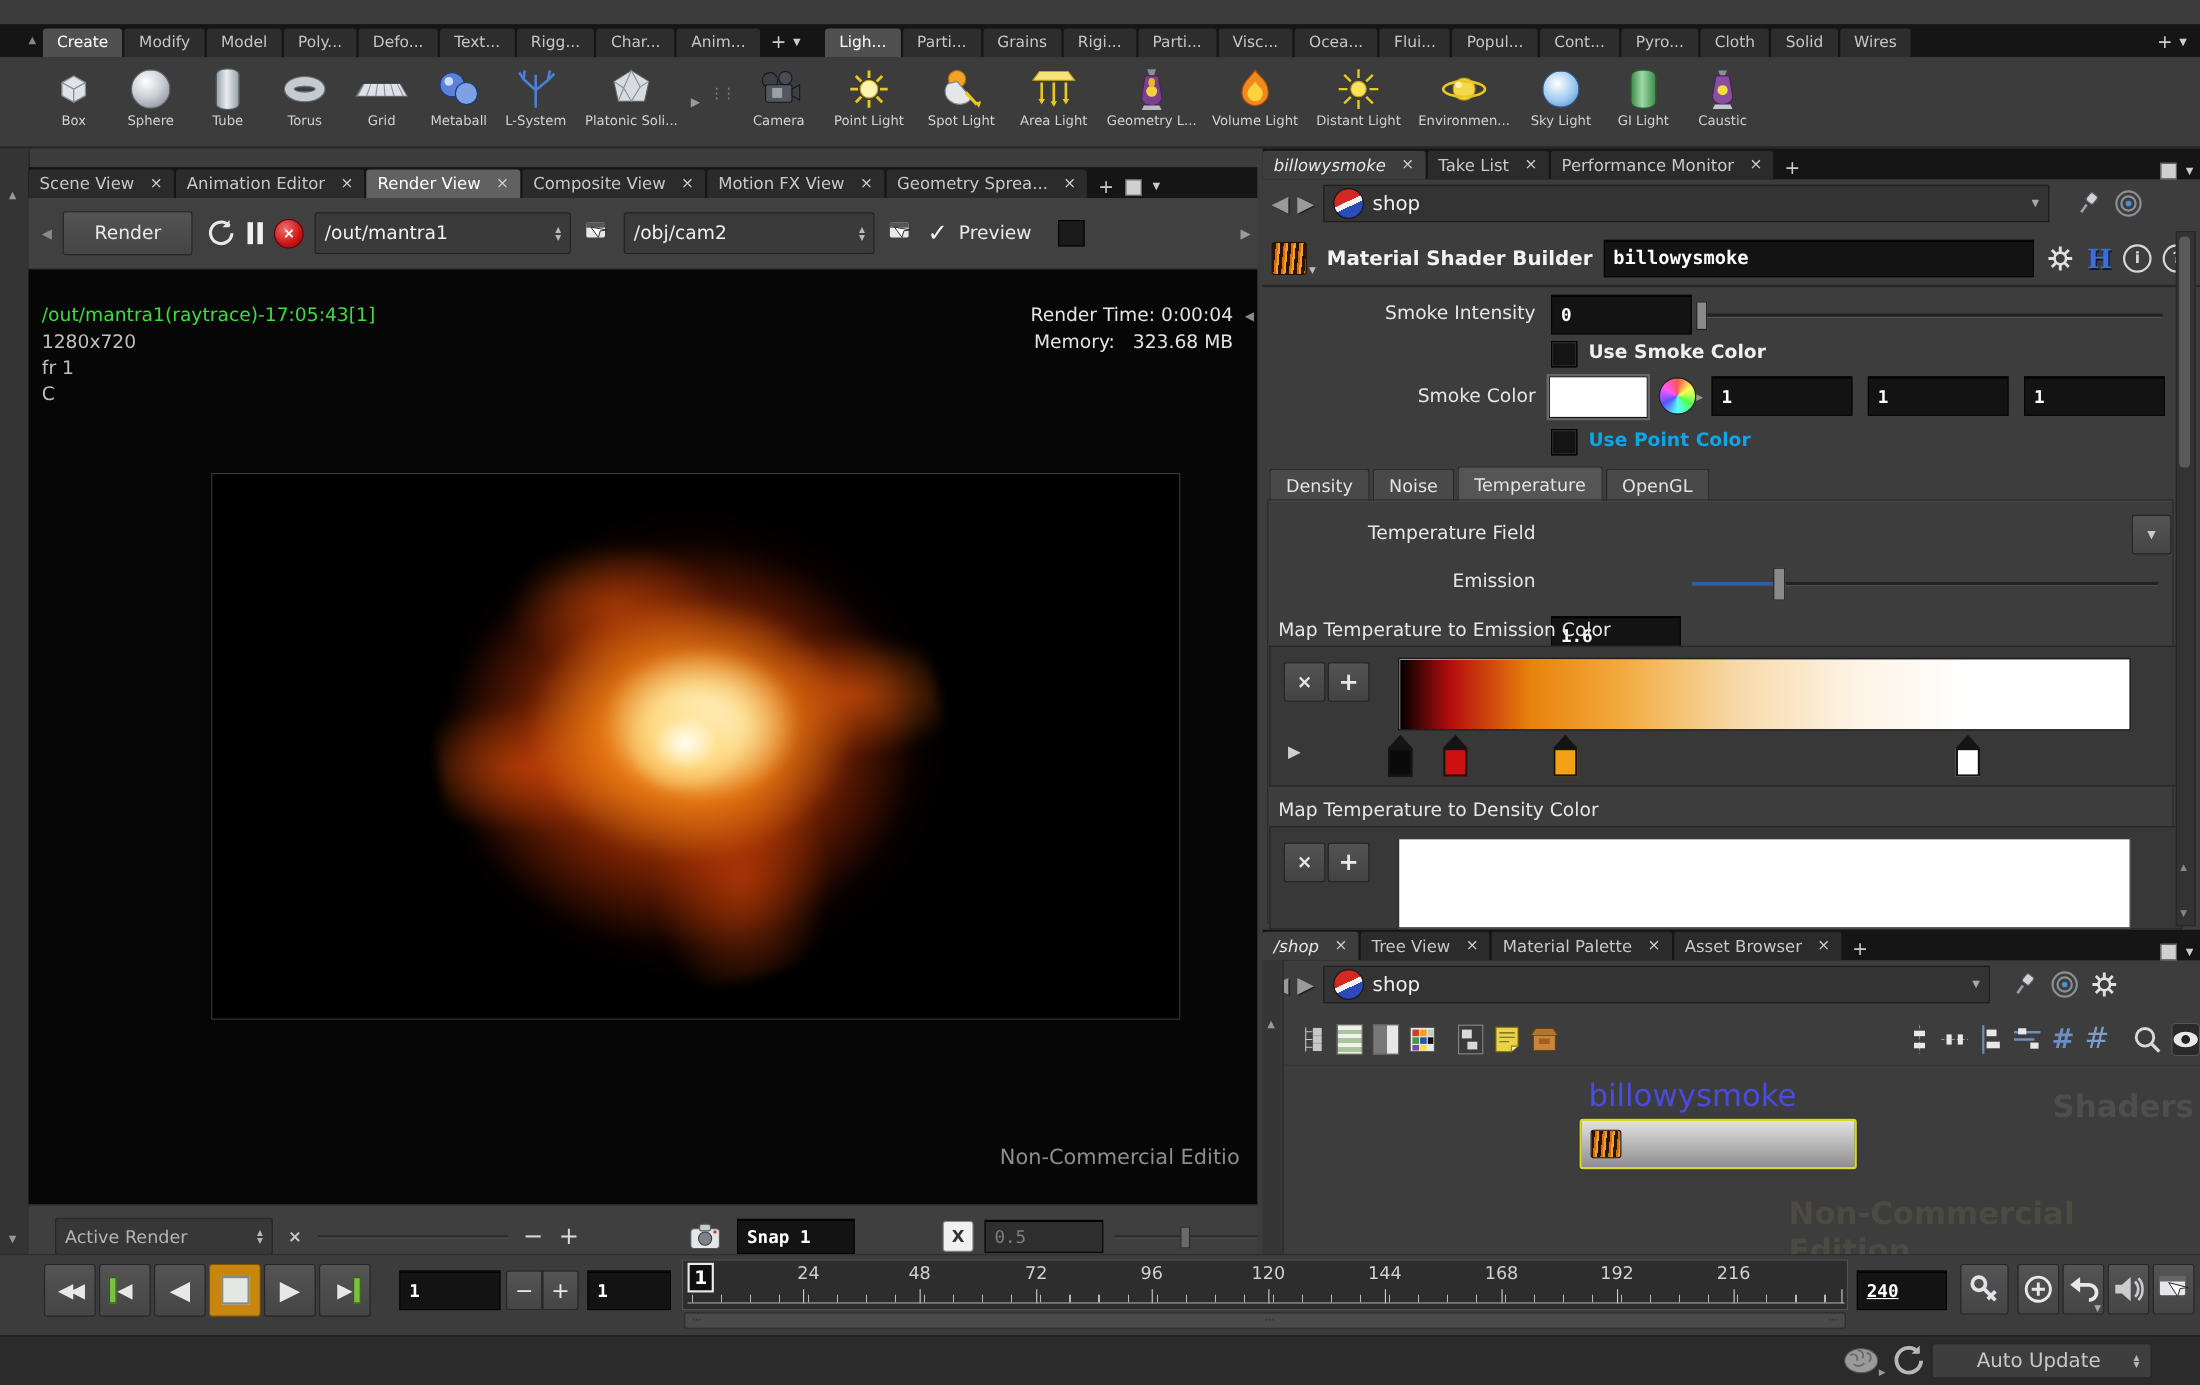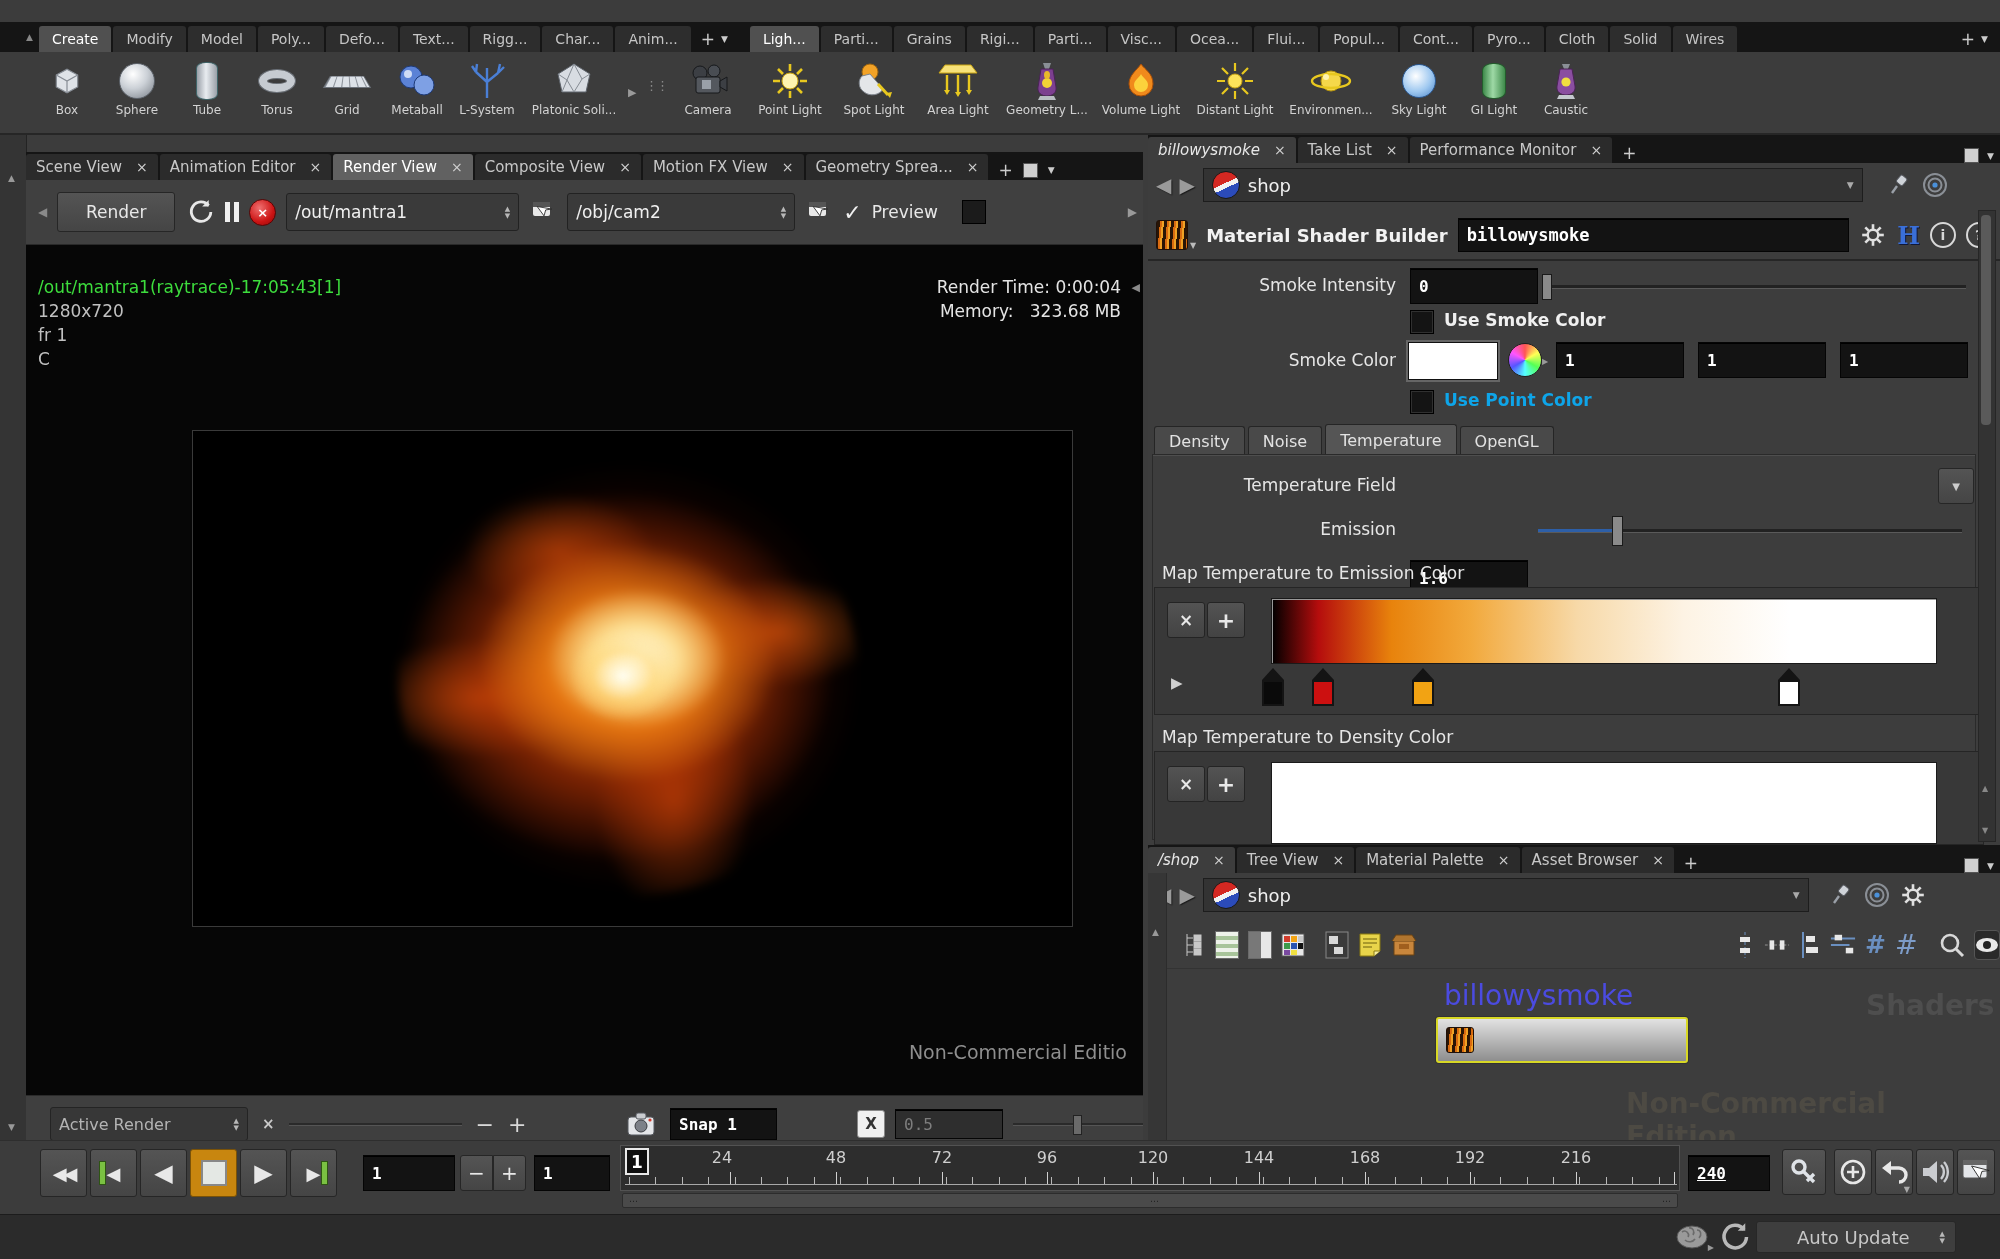--- a/index.html
+++ b/index.html
@@ -745,7 +745,7 @@
 
     <div class="abs" style="left:620px;top:4px;width:1060px;height:46px;background:#2d2d2d;border:1px solid #525252;box-sizing:border-box;">
       <div style="position:absolute;left:4px;top:2px;width:24px;height:27px;background:#0e0e0e;border:2px solid #e8e8e8;color:#fff;font-weight:bold;font-size:17px;display:flex;align-items:center;justify-content:center;box-sizing:border-box;">1</div>
-      <span class="ticklbl" style="left:101px;">24</span>
+      <span class="ticklbl" style="left:114px;">24</span>
       <span class="ticklbl" style="left:215px;">48</span>
       <span class="ticklbl" style="left:321px;">72</span>
       <span class="ticklbl" style="left:426px;">96</span>

